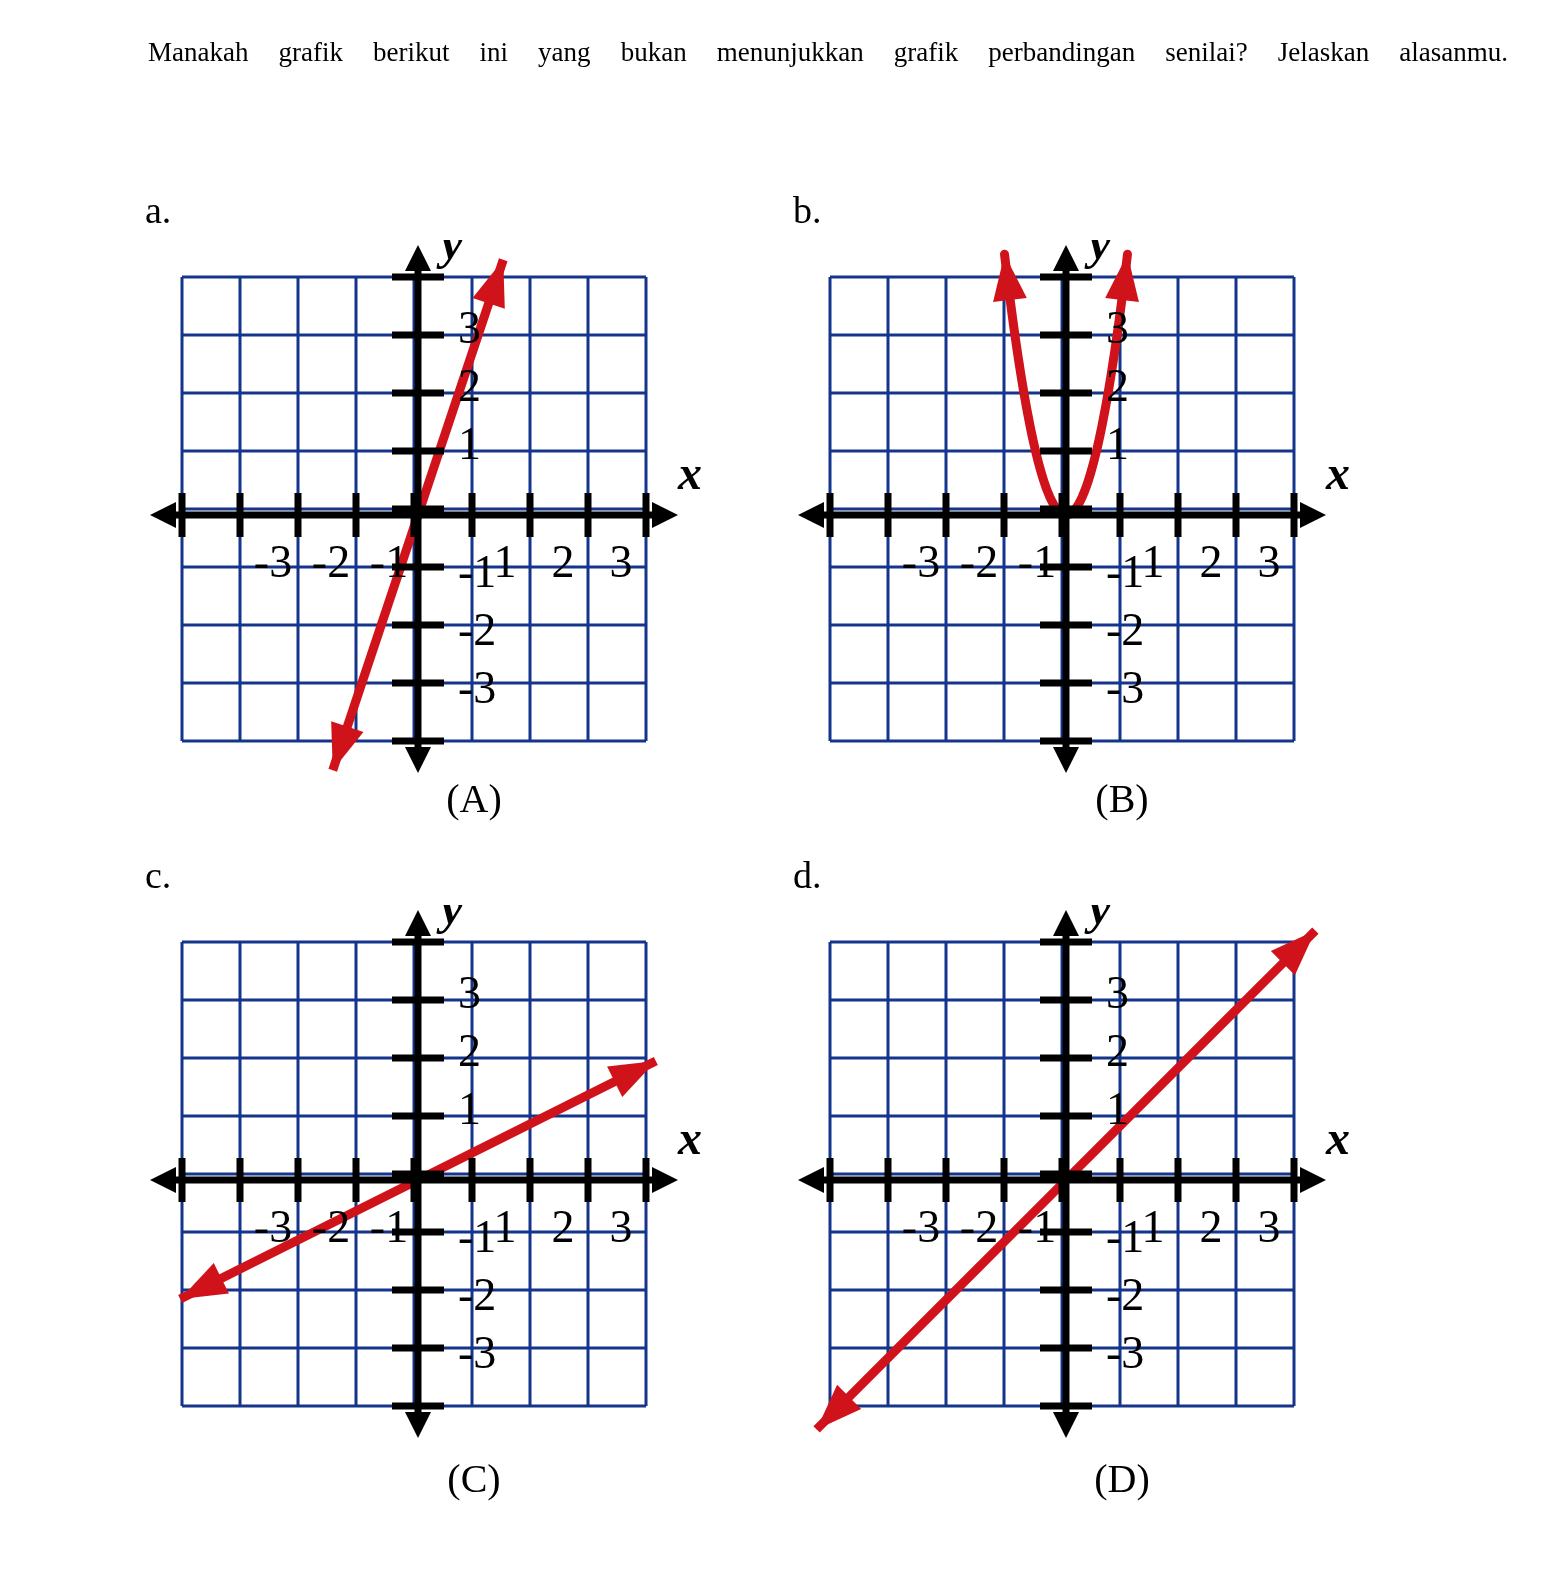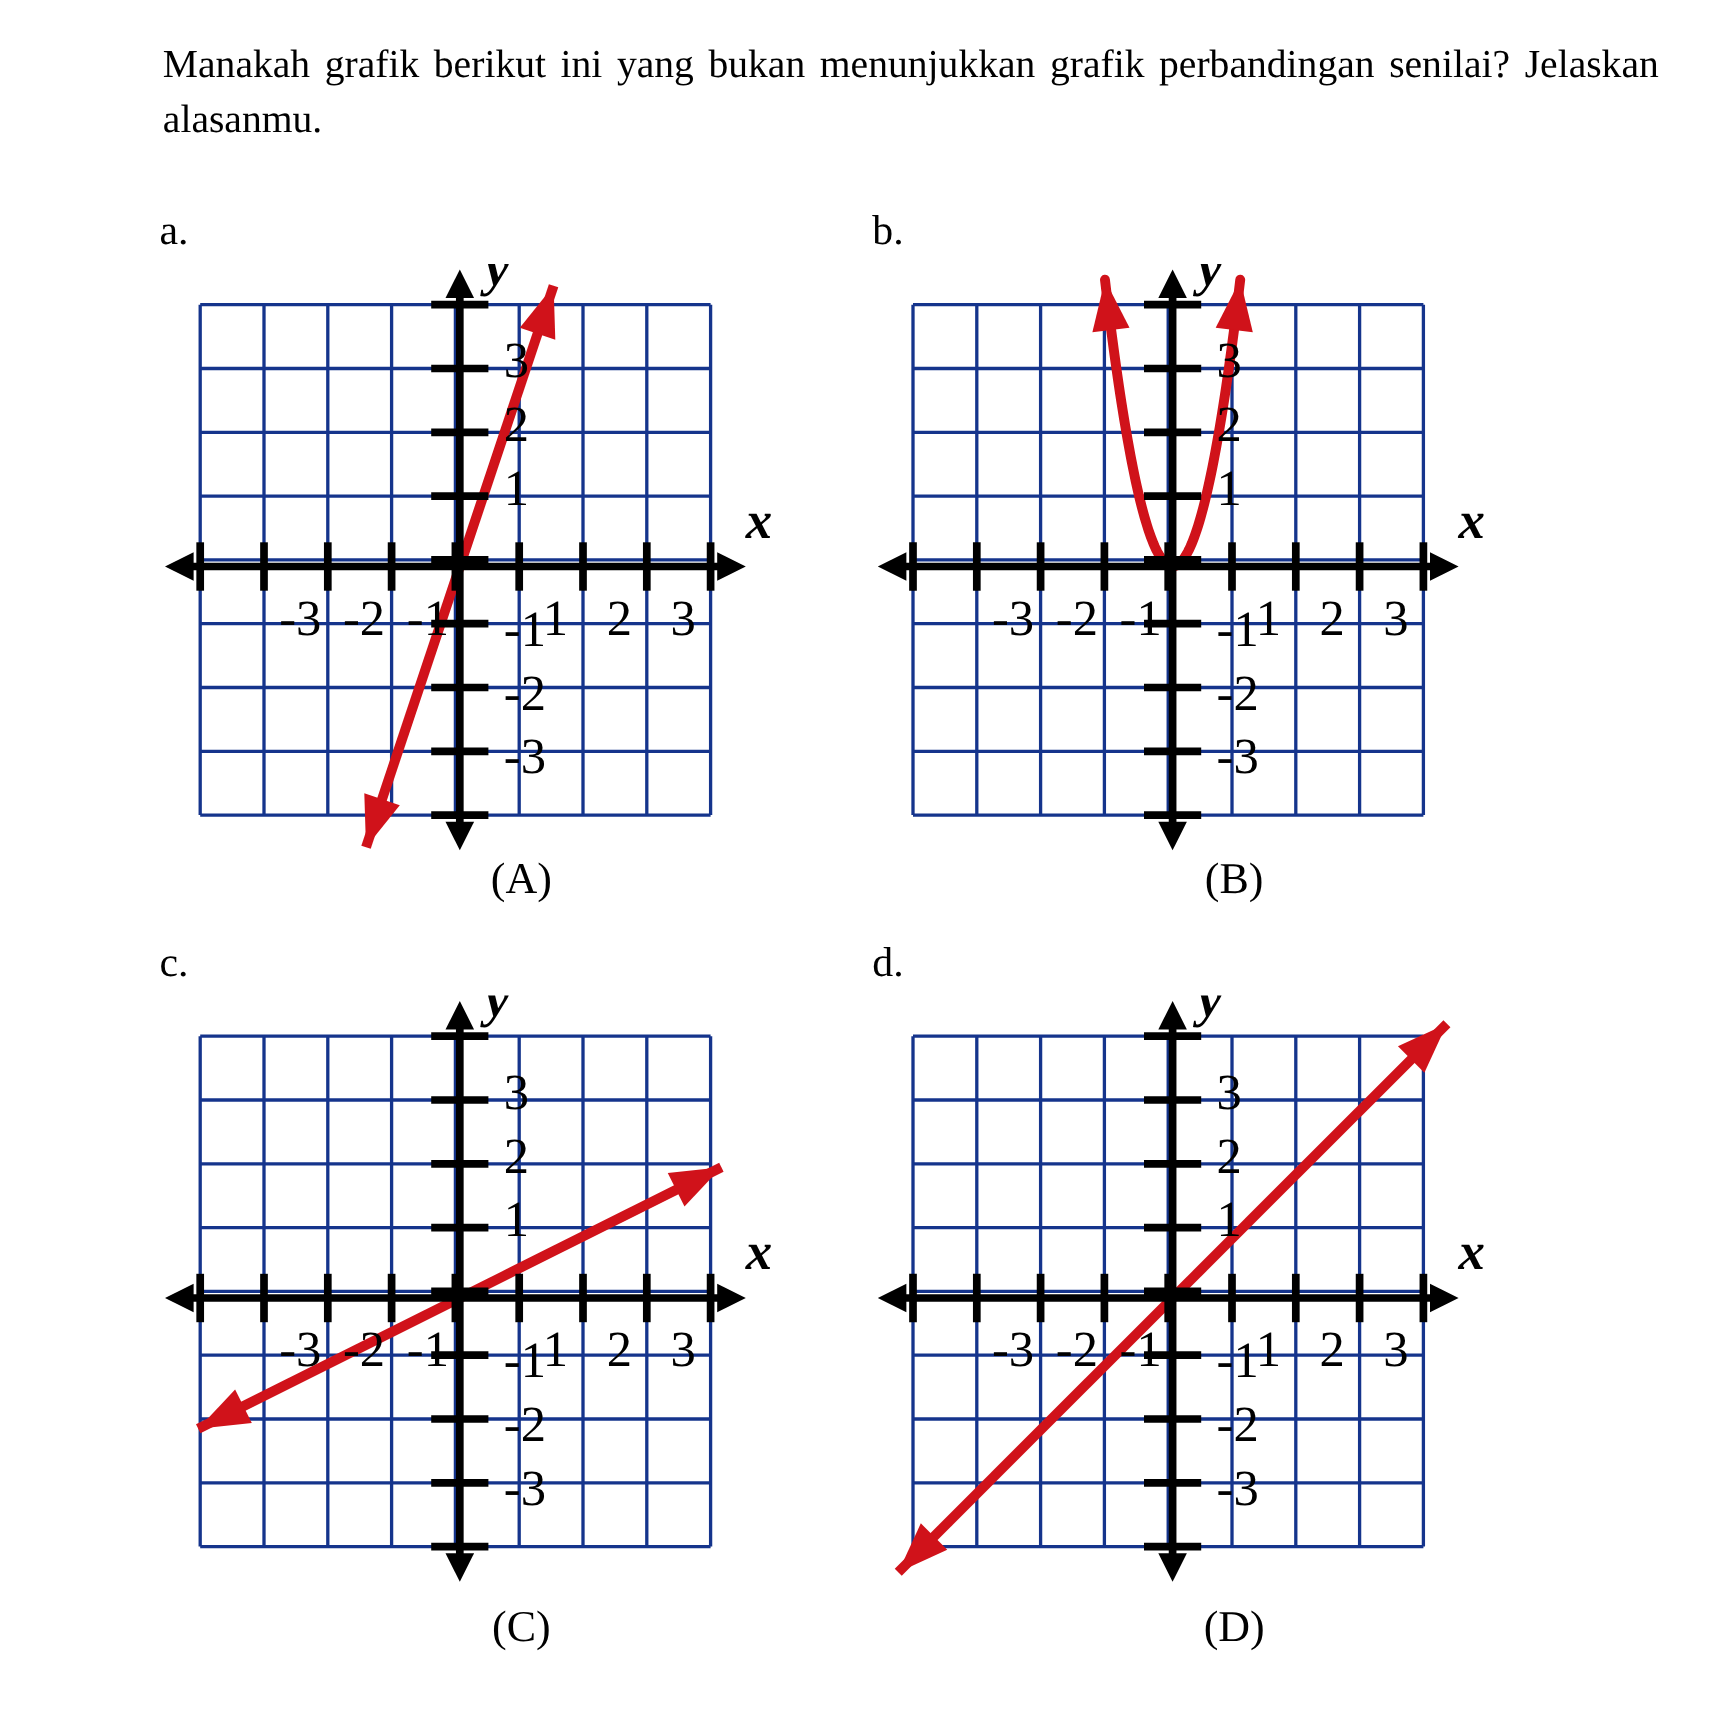--- a/index.html
+++ b/index.html
@@ -21,7 +21,7 @@
     left: 148px;
     top: 34px;
     width: 1360px;
-    font-size: 36px;
+    font-size: 27px;
     line-height: 1.38;
     text-align: justify;
     text-justify: inter-word;

